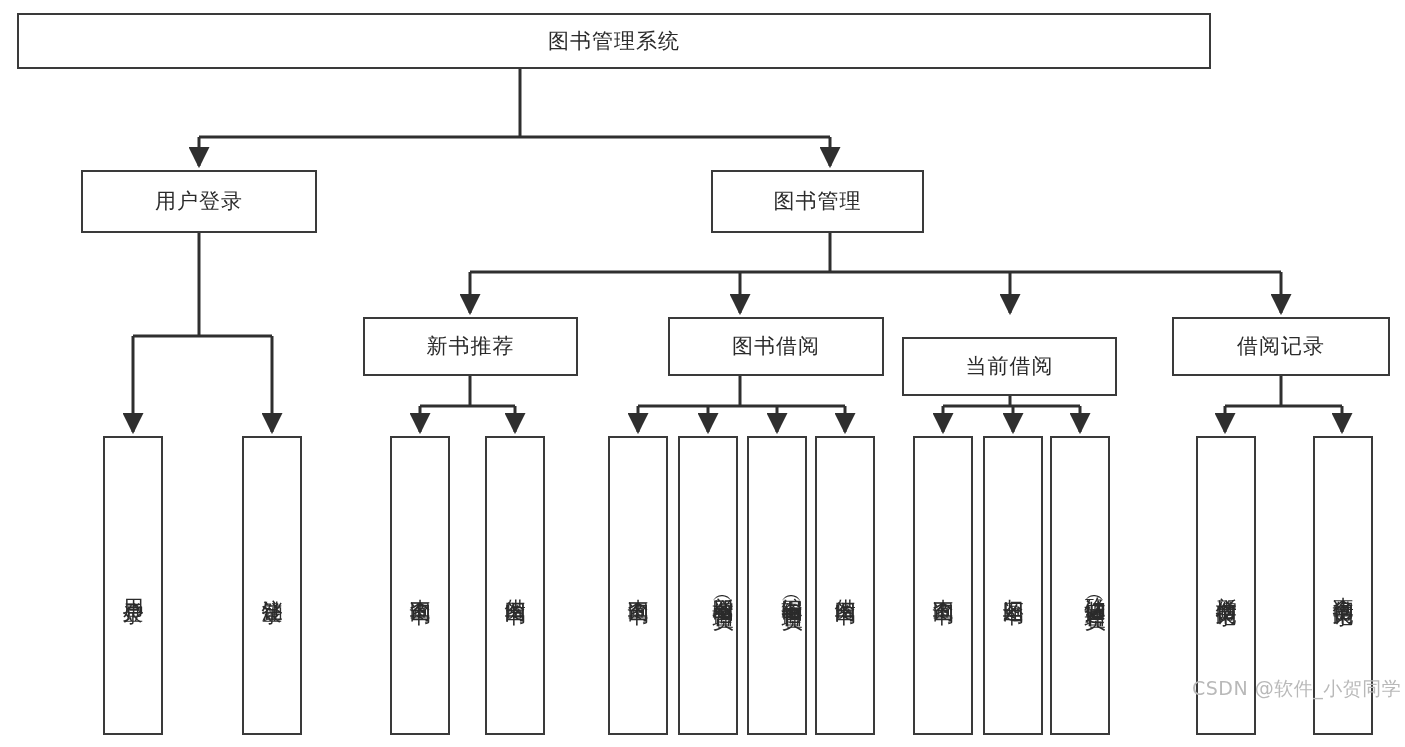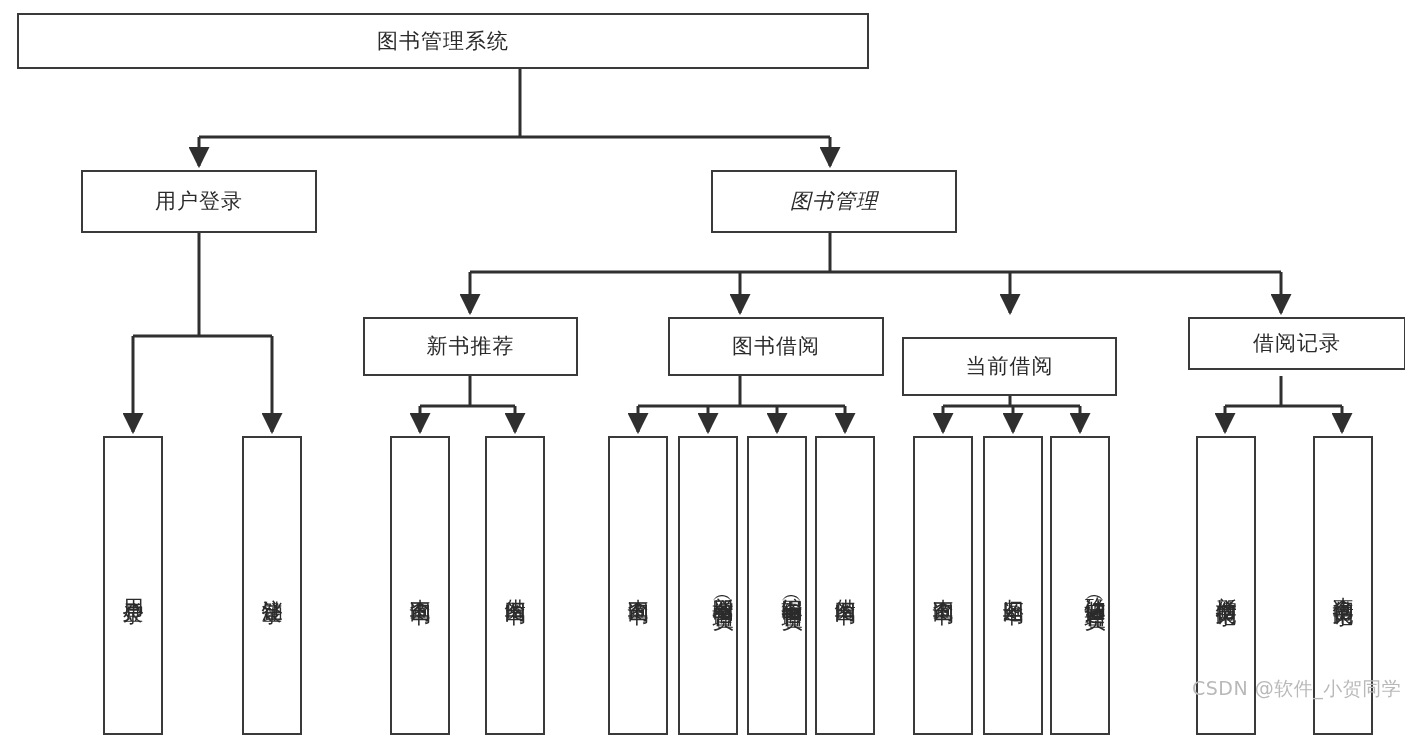--- a/index.html
+++ b/index.html
@@ -127,7 +127,7 @@
     </g>
   </svg>
 
-  <div class="node node-root" style="left:17px; top:13px; width:852px; height:56px;">
+  <div class="node node-root" style="left:17px; top:13px; width:1194px; height:56px;">
     <span>图书管理系统</span>
   </div>
 

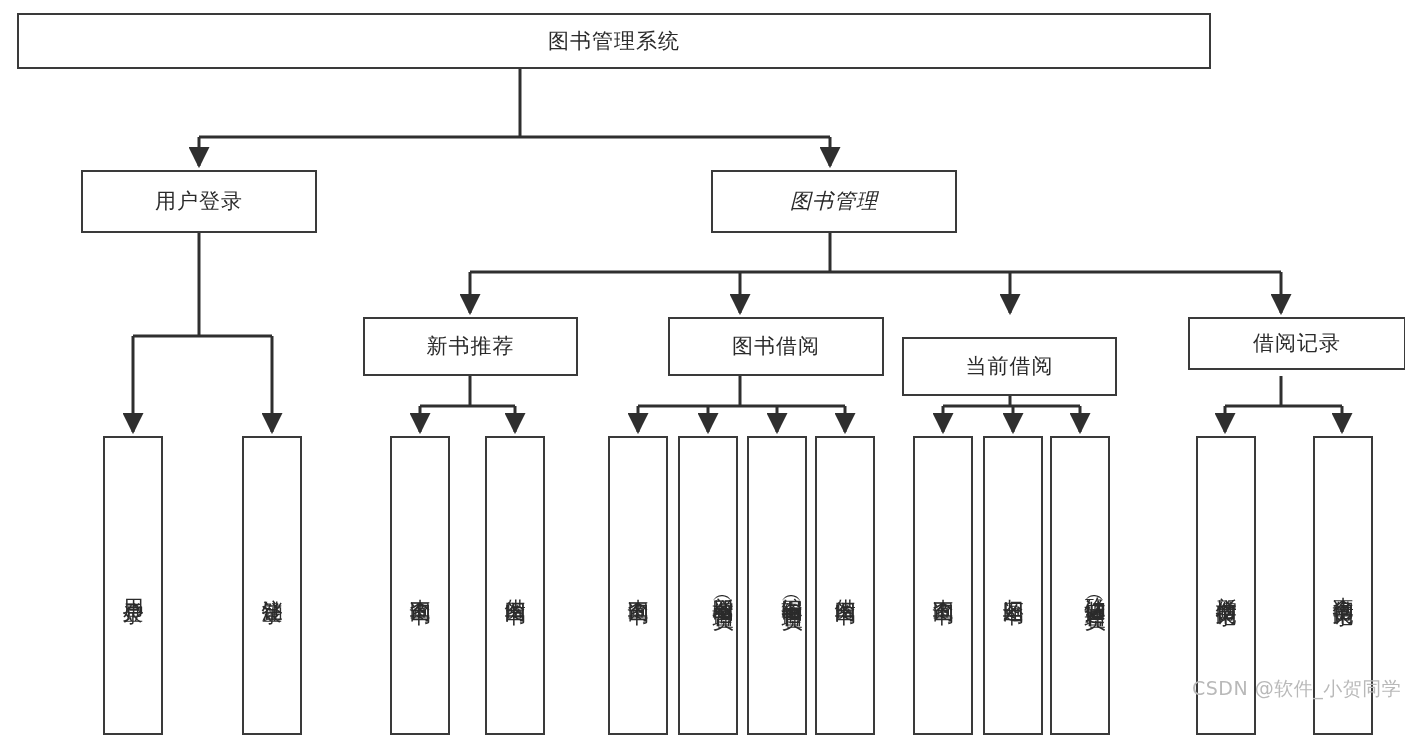--- a/index.html
+++ b/index.html
@@ -134,7 +134,7 @@
   <div class="node node-h" style="left:81px; top:170px; width:236px; height:63px;">
     <span>用户登录</span>
   </div>
-  <div class="node node-h" style="left:711px; top:170px; width:246px; height:63px;font-style:italic;">
+  <div class="node node-h" style="left:711px; top:170px; width:213px; height:63px;">
     <span>图书管理</span>
   </div>
 

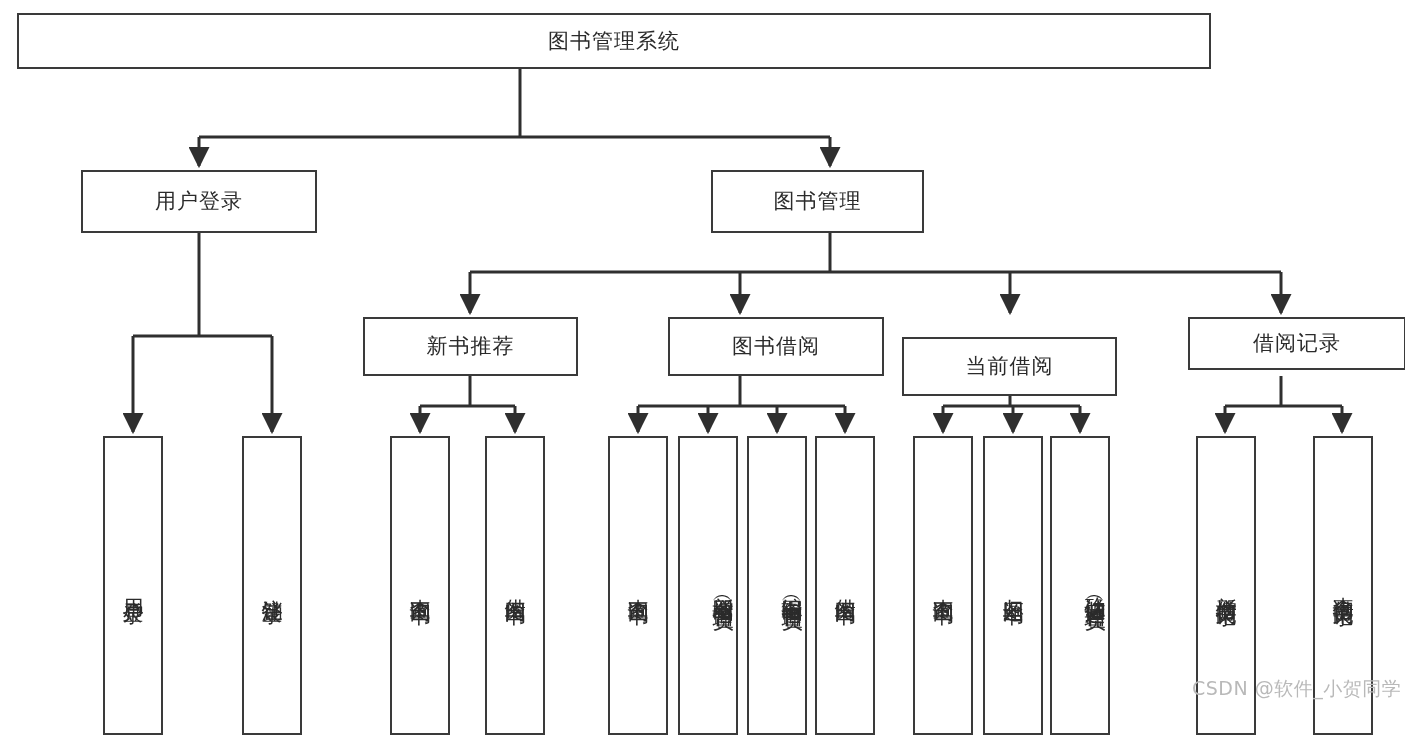--- a/index.html
+++ b/index.html
@@ -147,7 +147,7 @@
   <div class="node node-h" style="left:902px; top:317px; width:215px; height:59px;margin-top:20px;">
     <span>当前借阅</span>
   </div>
-  <div class="node node-h" style="left:1172px; top:317px; width:218px; height:53px;margin-left:16px;">
+  <div class="node node-h" style="left:1172px; top:317px; width:218px; height:59px;">
     <span>借阅记录</span>
   </div>
 

